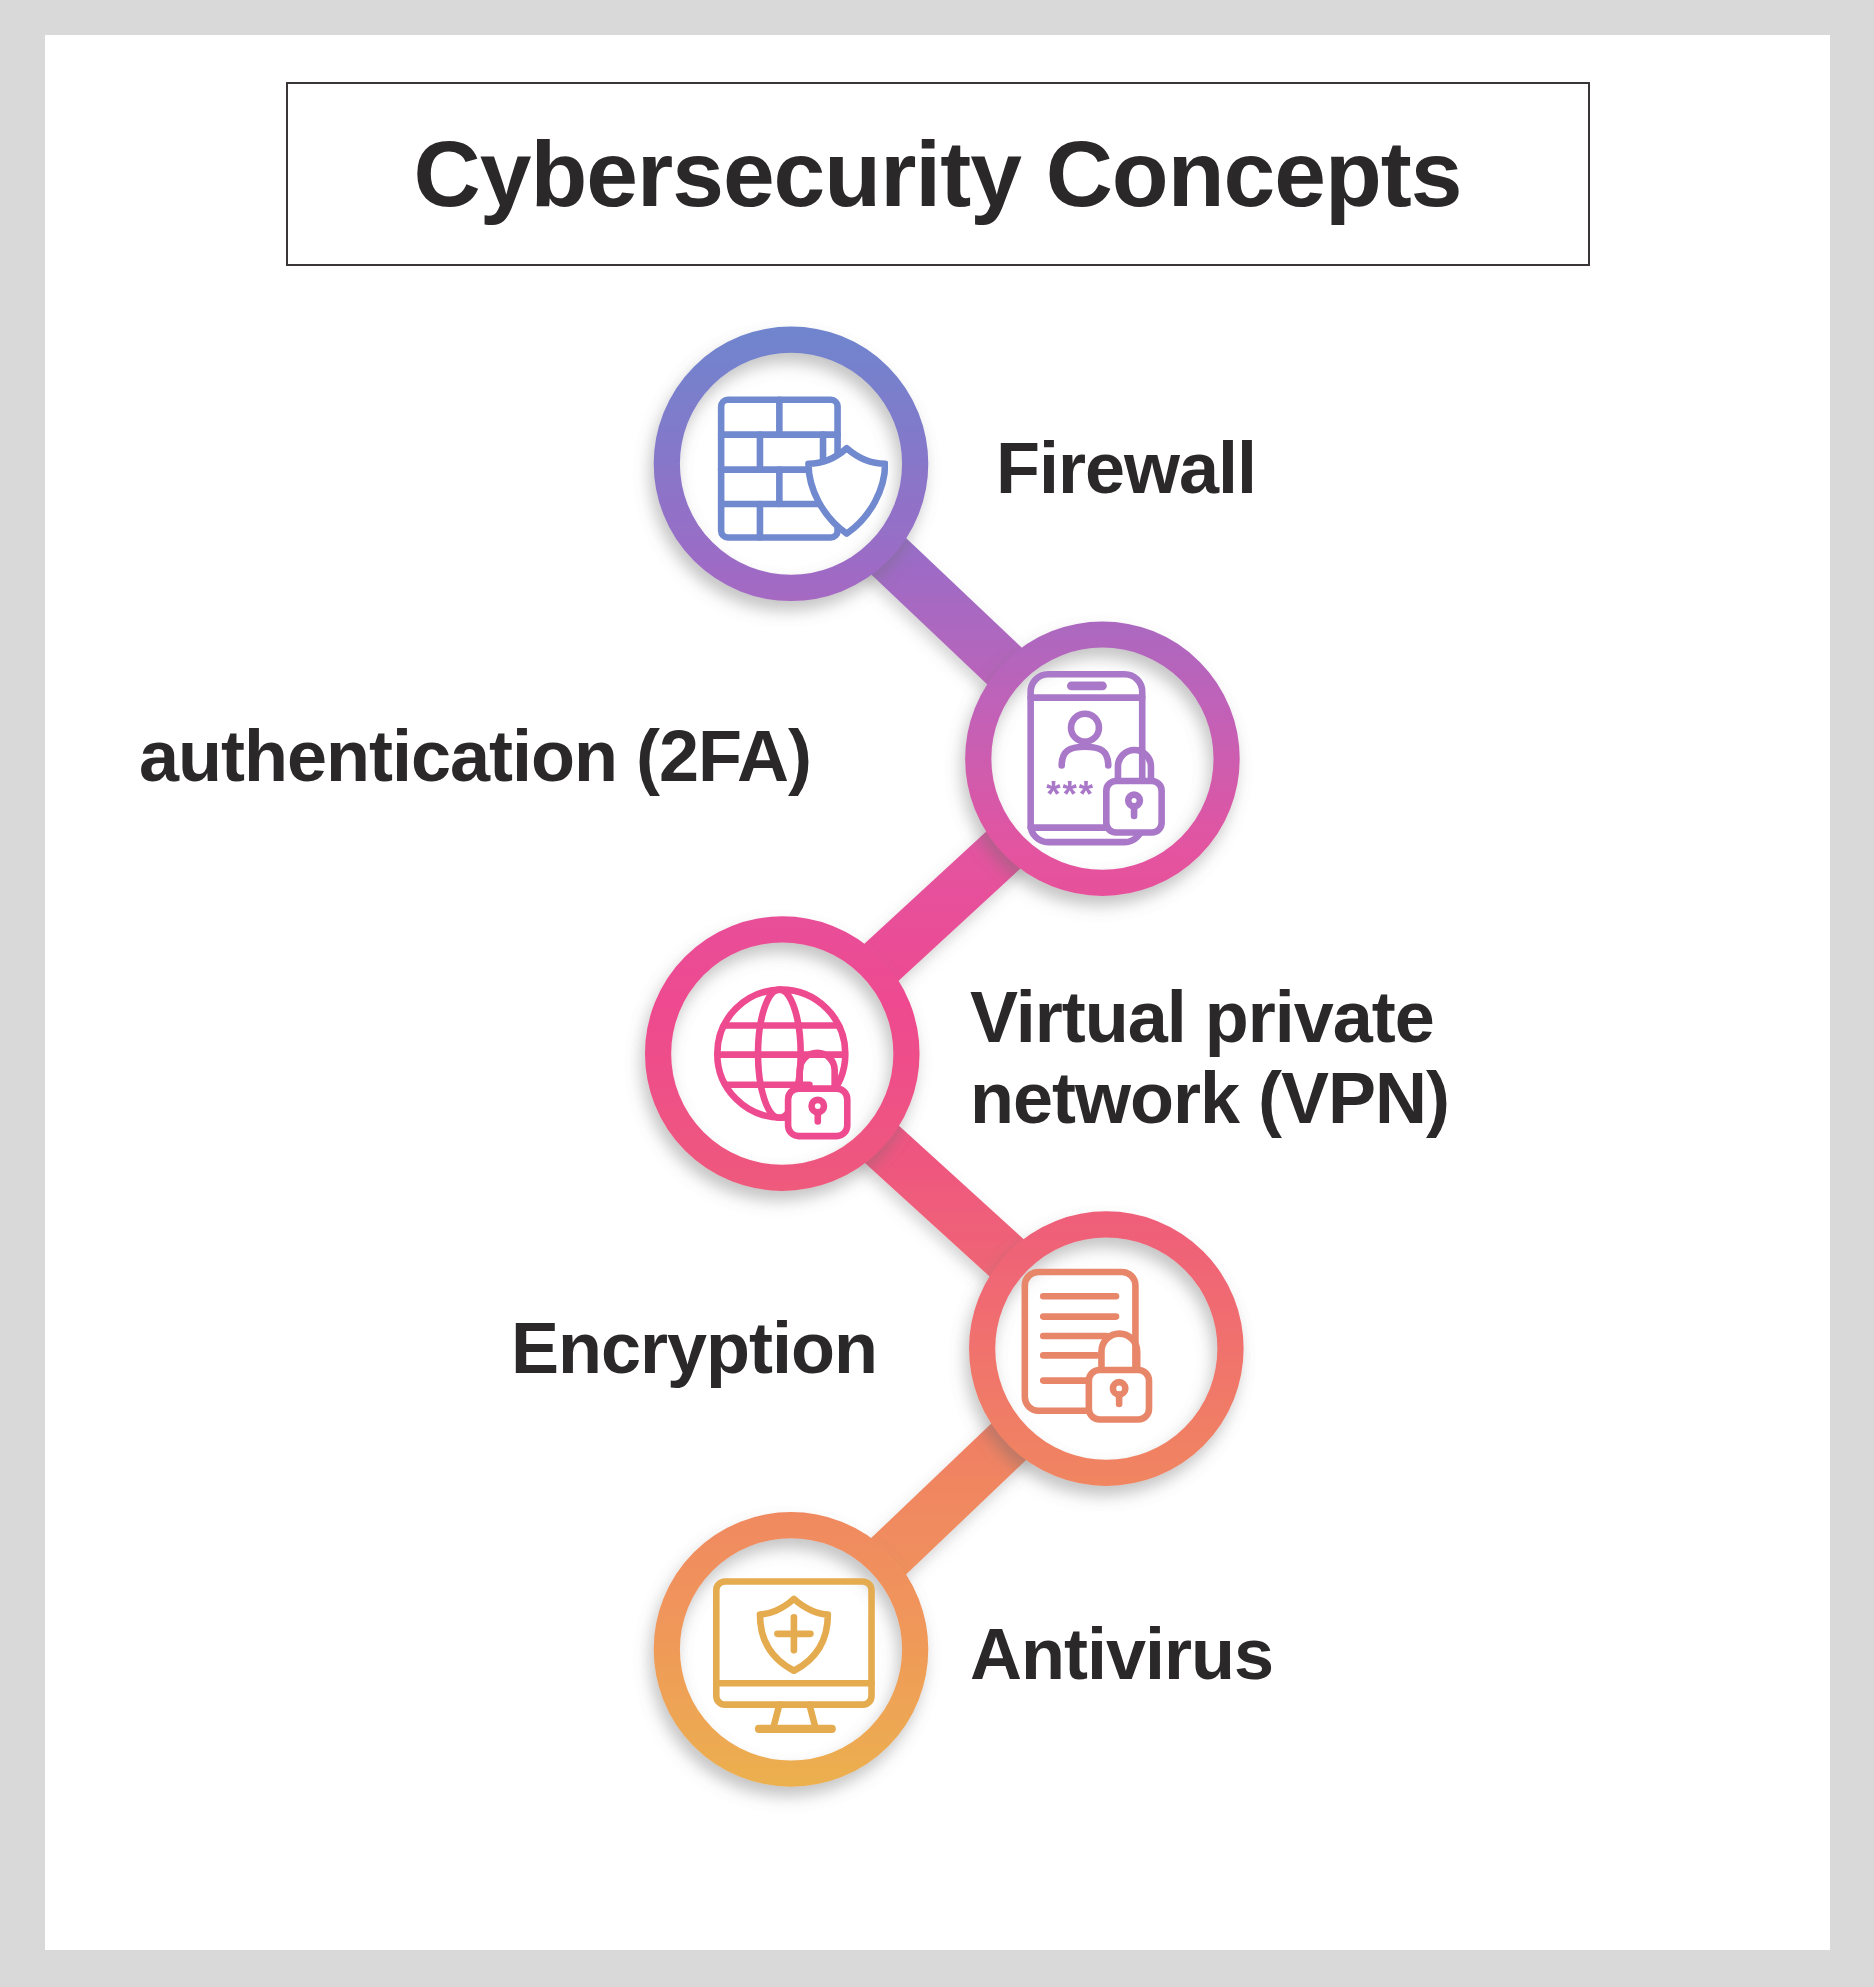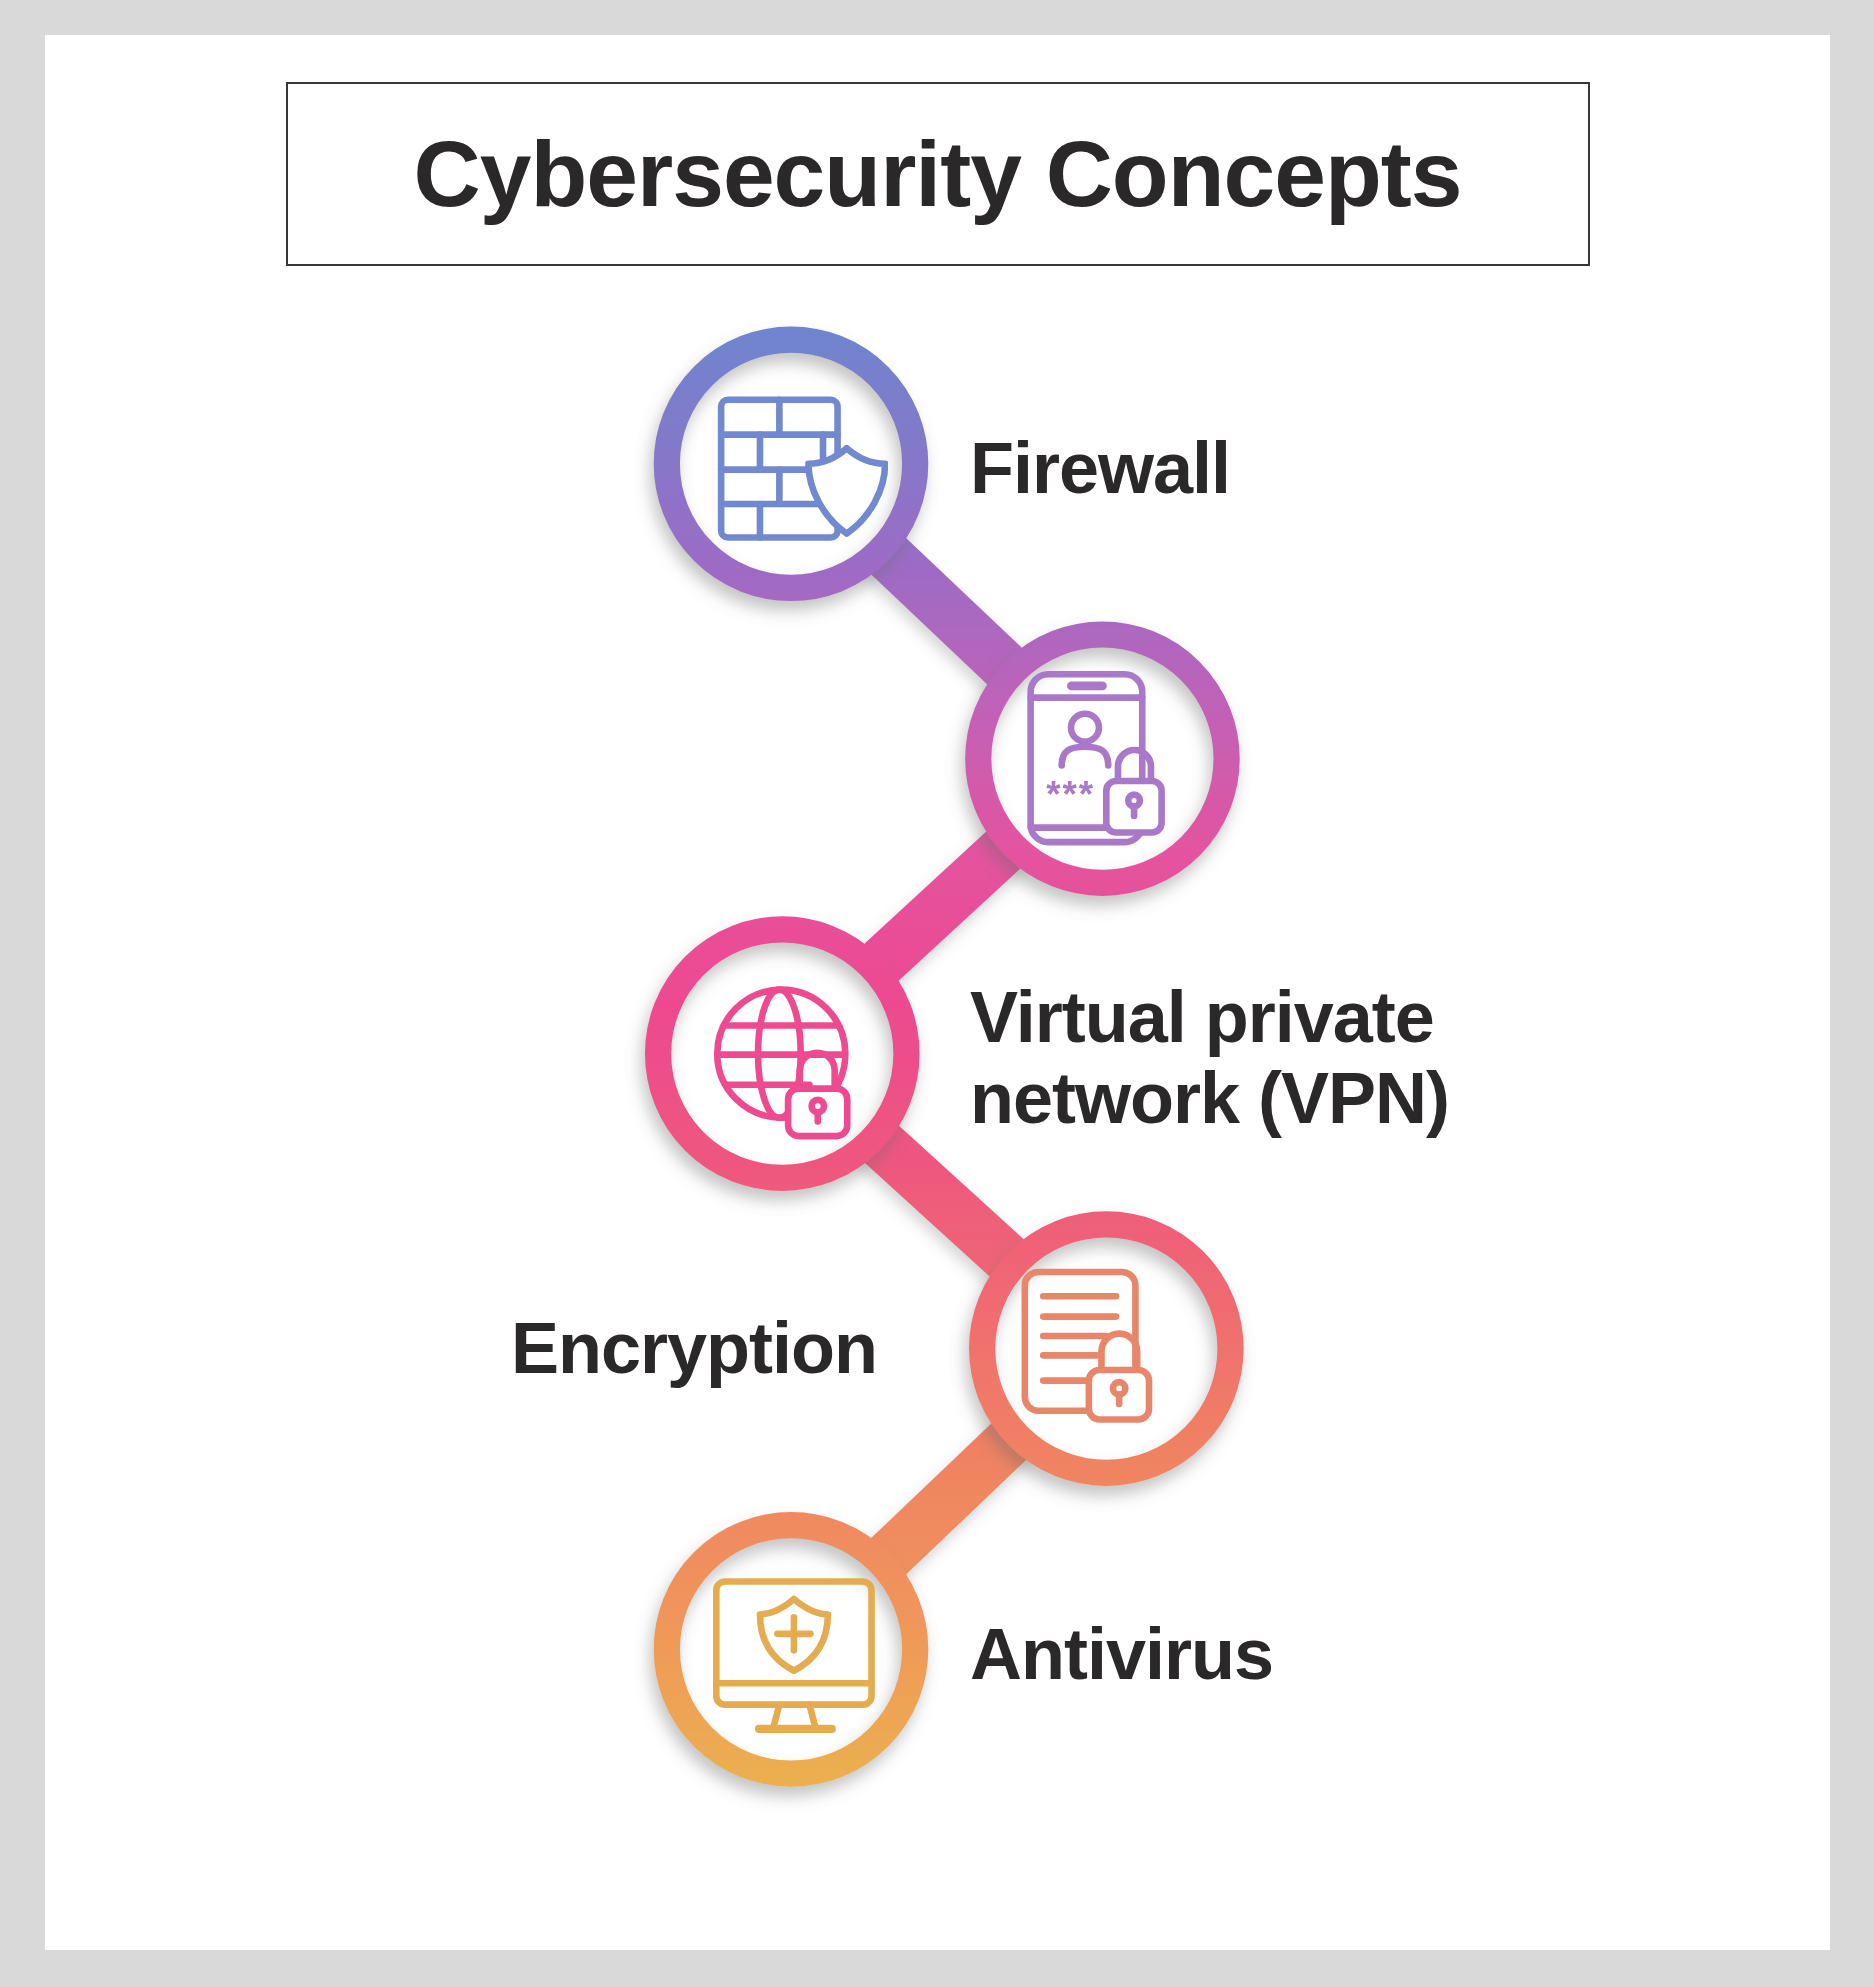--- a/index.html
+++ b/index.html
@@ -50,7 +50,7 @@
     color: #2b2829;
     white-space: nowrap;
   }
-  .lbl-firewall   { left: 970px;  top: 469px; }
+  .lbl-firewall   { left: 996px;  top: 469px; }
   .lbl-twofa      { left: 139px;  top: 757px; }
   .lbl-vpn        { left: 970px; top: 1058px; }
   .lbl-encryption { left: 511px;  top: 1349px; }

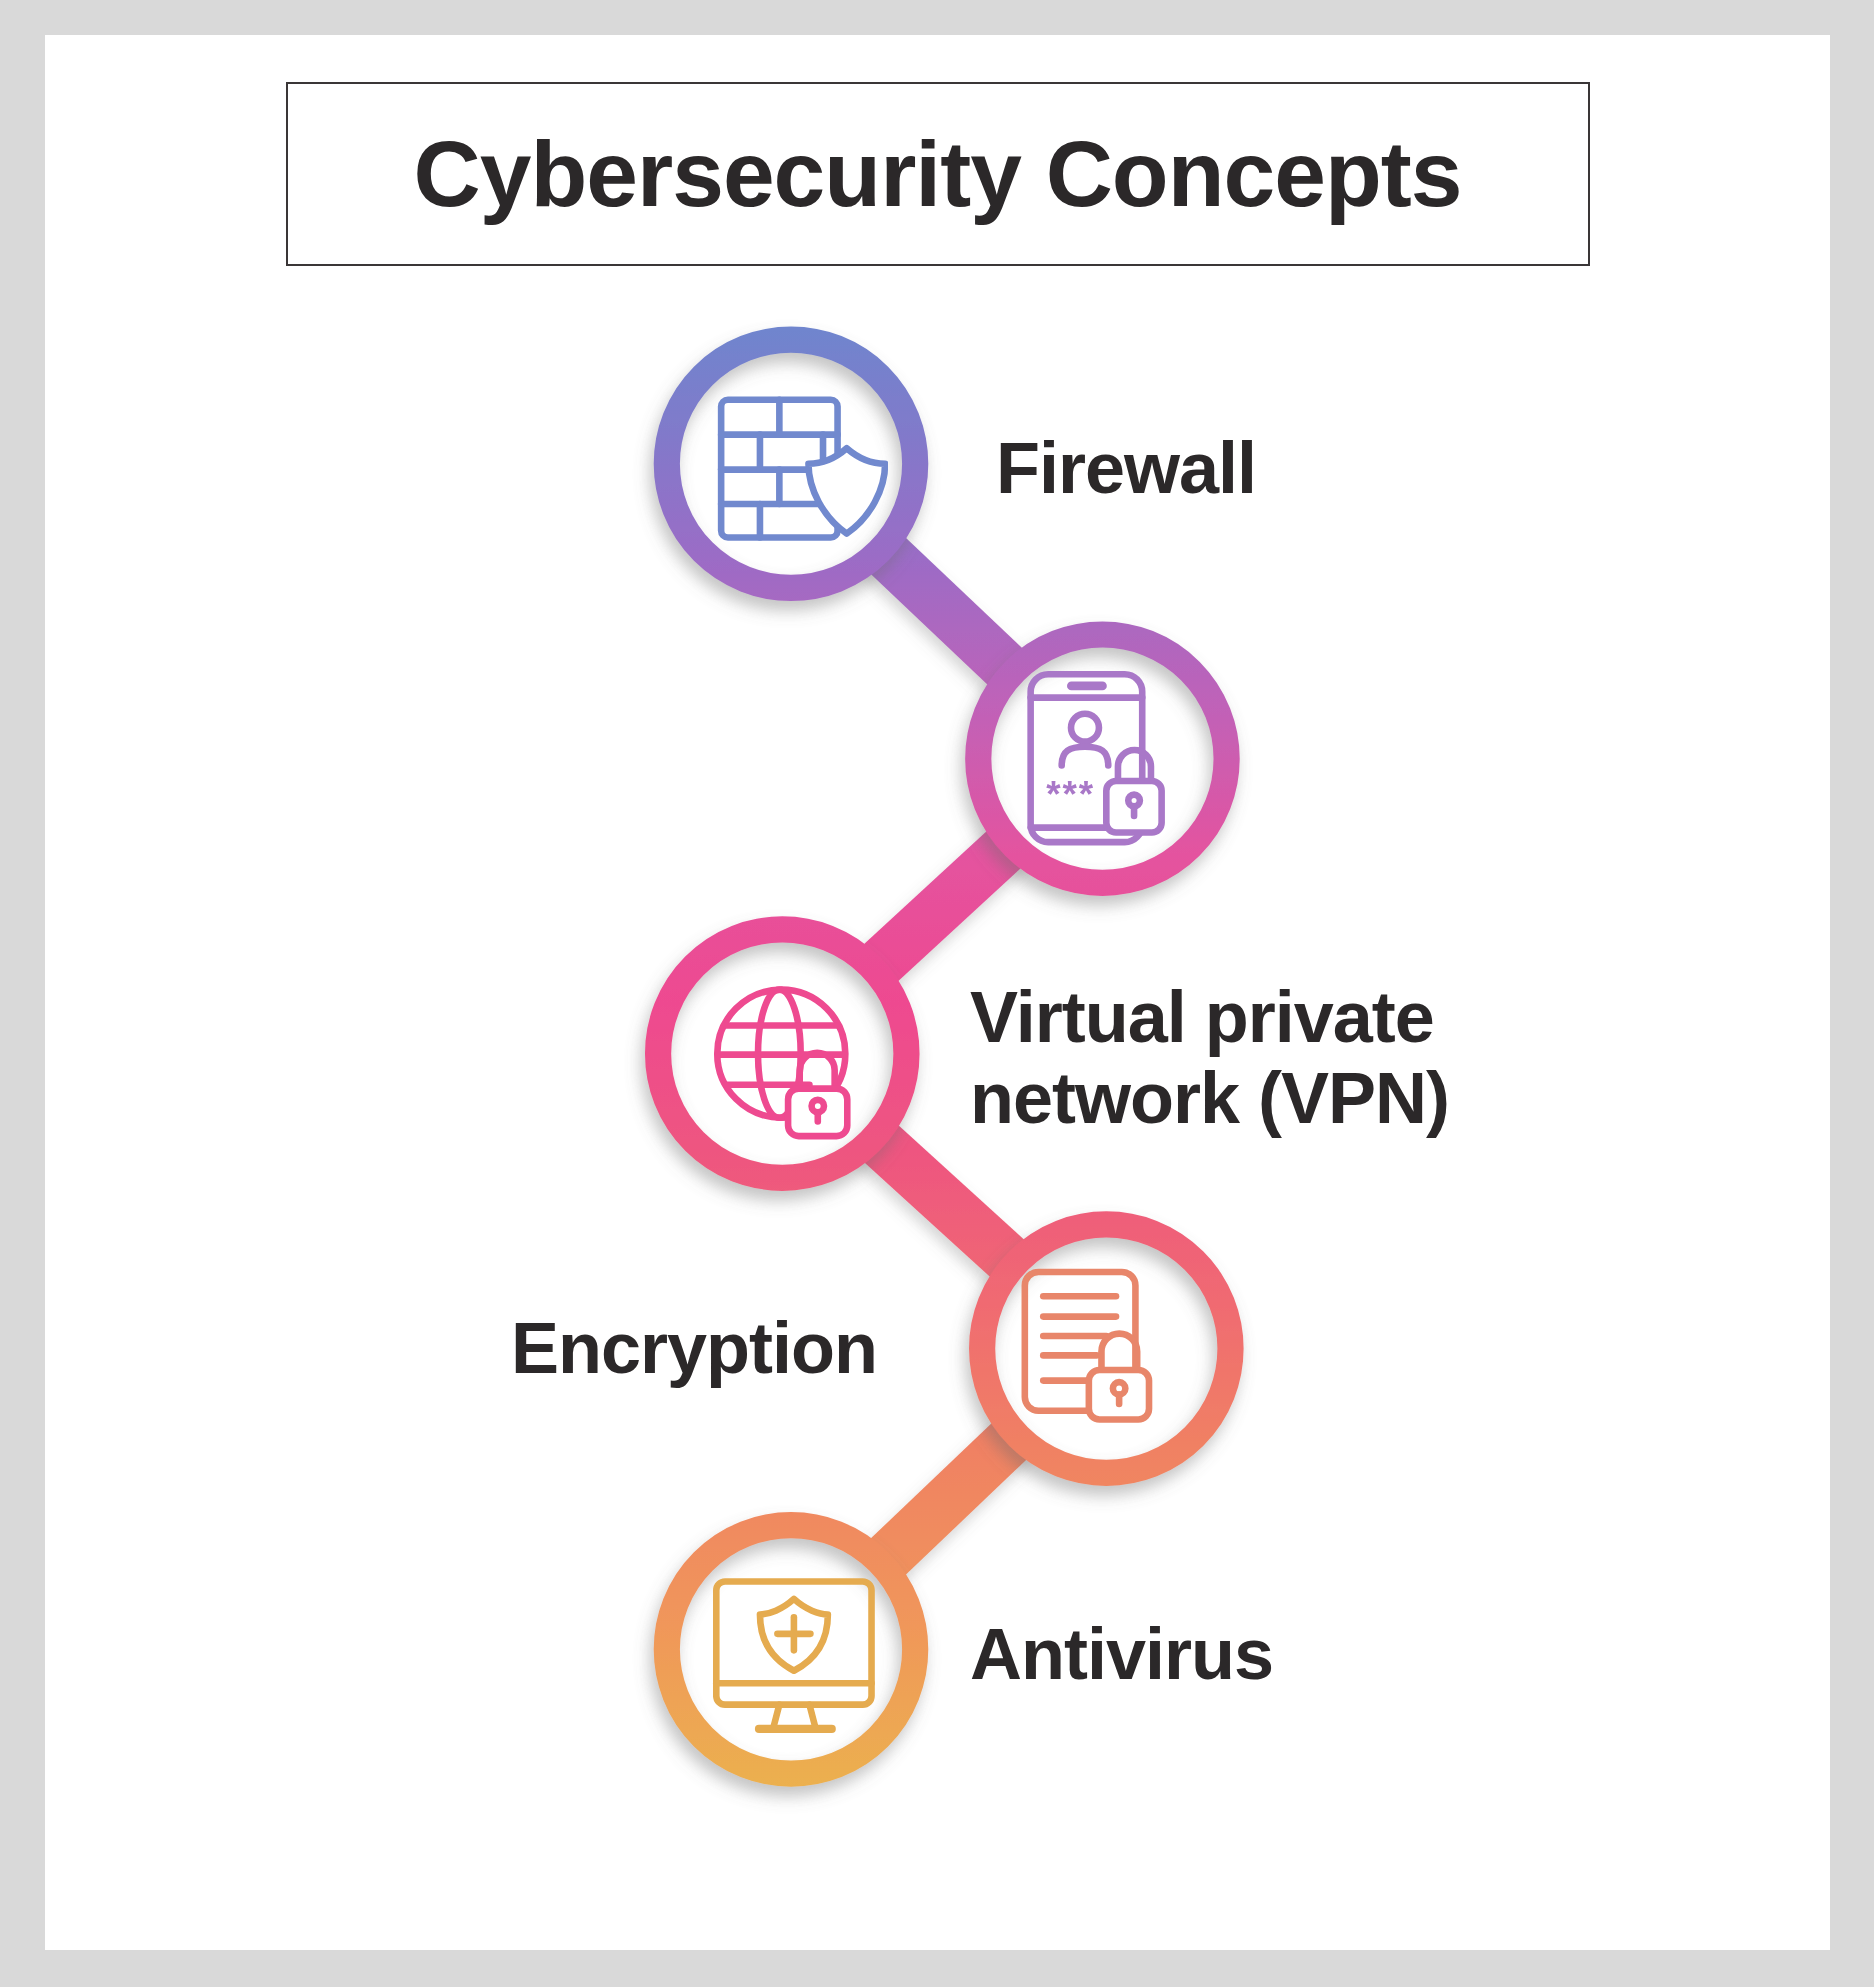--- a/index.html
+++ b/index.html
@@ -193,6 +193,7 @@
   <div class="node-label lbl-firewall">Firewall</div>
 
   <div class="node-label lbl-twofa">
+    <div>authentication (2FA)</div>
   </div>
 
   <div class="node-label lbl-vpn">

